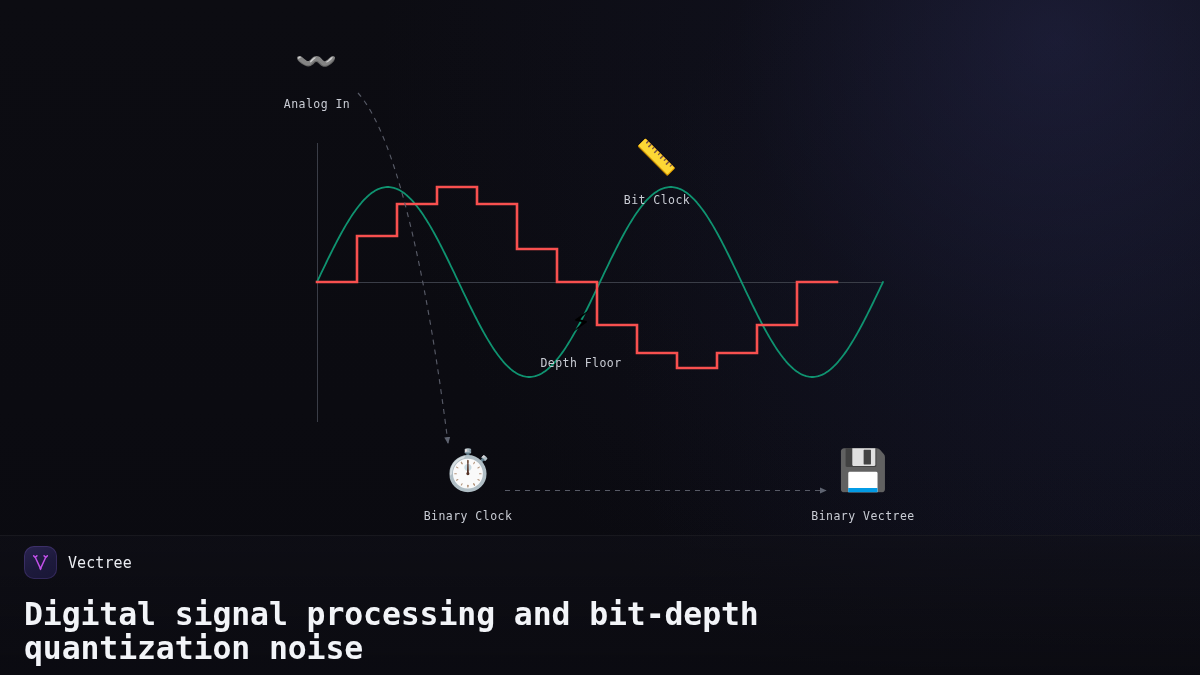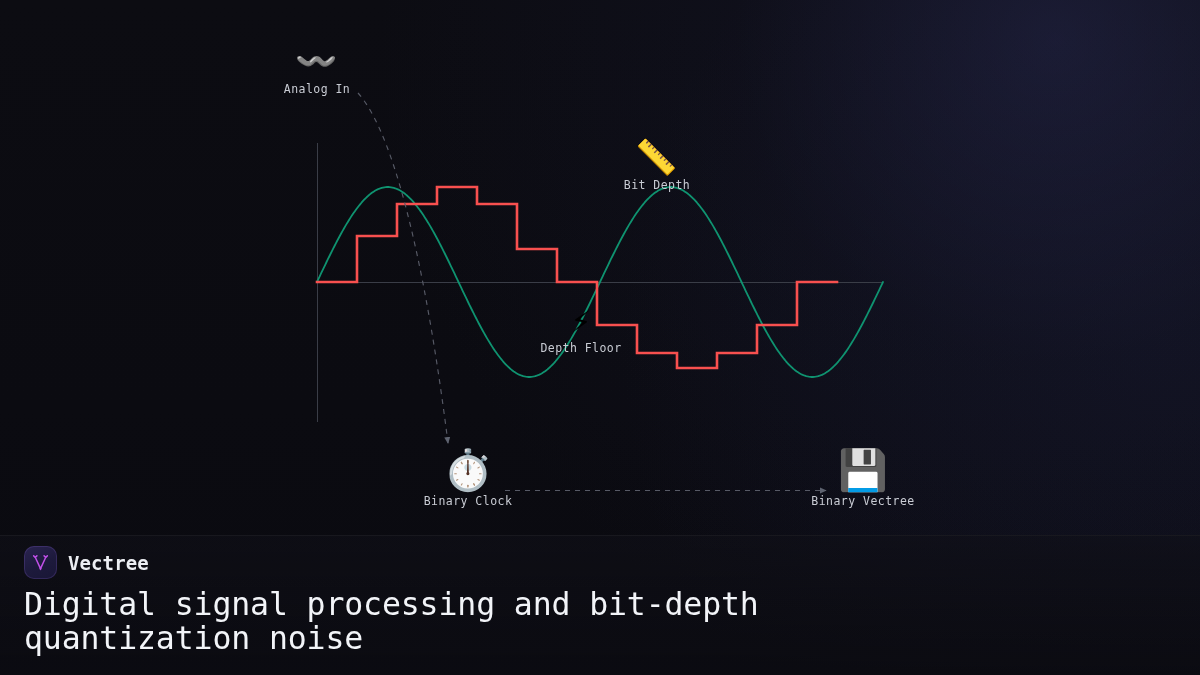--- a/index.html
+++ b/index.html
@@ -49,7 +49,7 @@
   }
   .node .cap {
     display: block;
-    margin-top: 4px;
+    margin-top: 19px;
     font-size: 11.5px;
     letter-spacing: 0.04em;
     color: #c9ccd4;

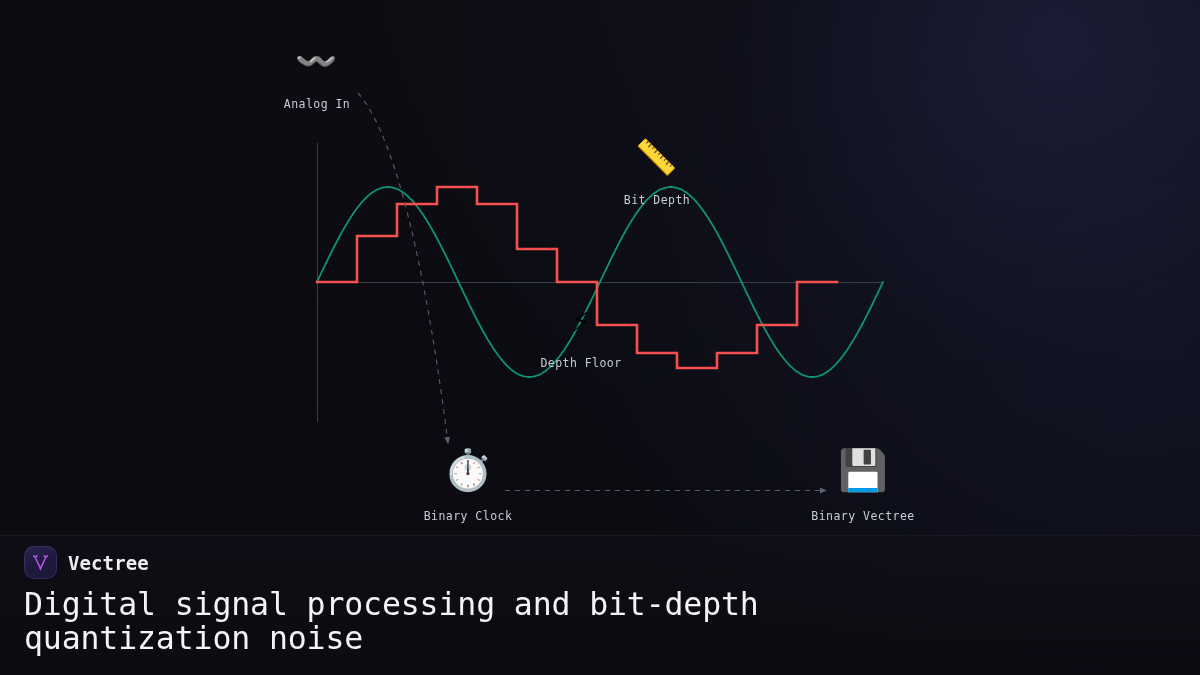--- a/index.html
+++ b/index.html
@@ -157,7 +157,7 @@
 
   <div class="node" id="node-bitdepth">
     <span class="ico">📏</span>
-    <span class="cap">Bit Depth</span>
+    <span class="cap">Bit Clock</span>
   </div>
 
   <div class="node" id="node-noise">

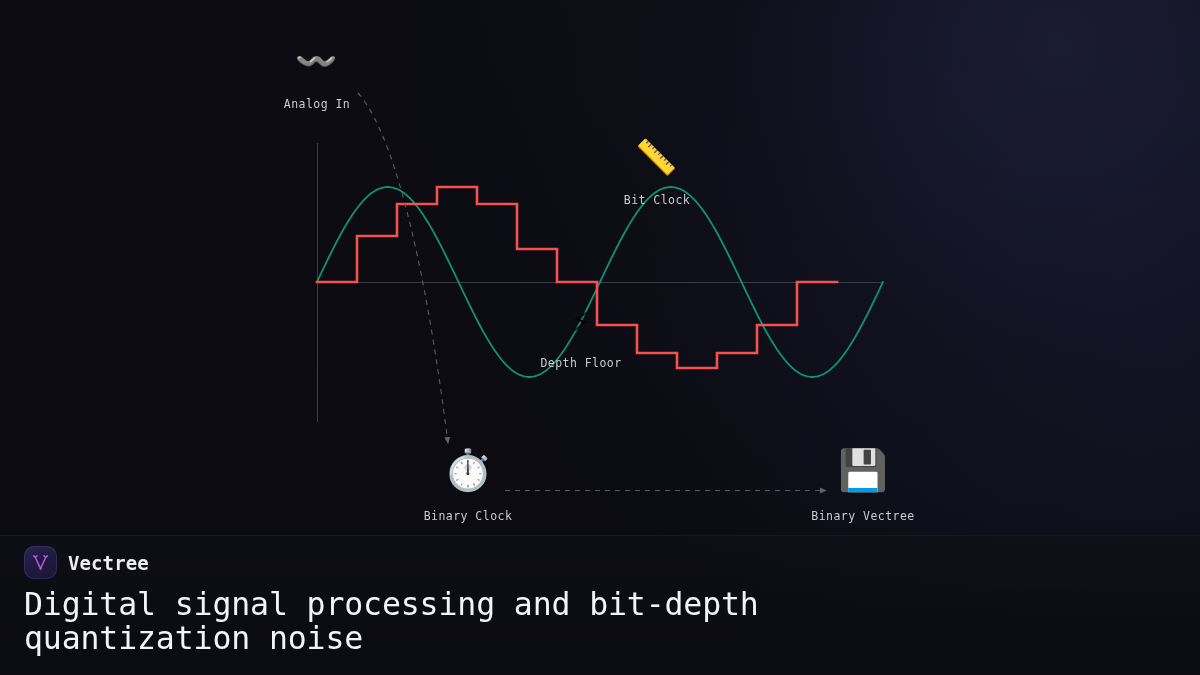--- a/index.html
+++ b/index.html
@@ -98,8 +98,8 @@
     justify-content: center;
   }
   #brand-name {
-    font-size: 19px;
-    font-weight: bold;
+    font-size: 15px;
+    font-weight: normal;
     color: #eceef3;
     letter-spacing: 0.005em;
   }

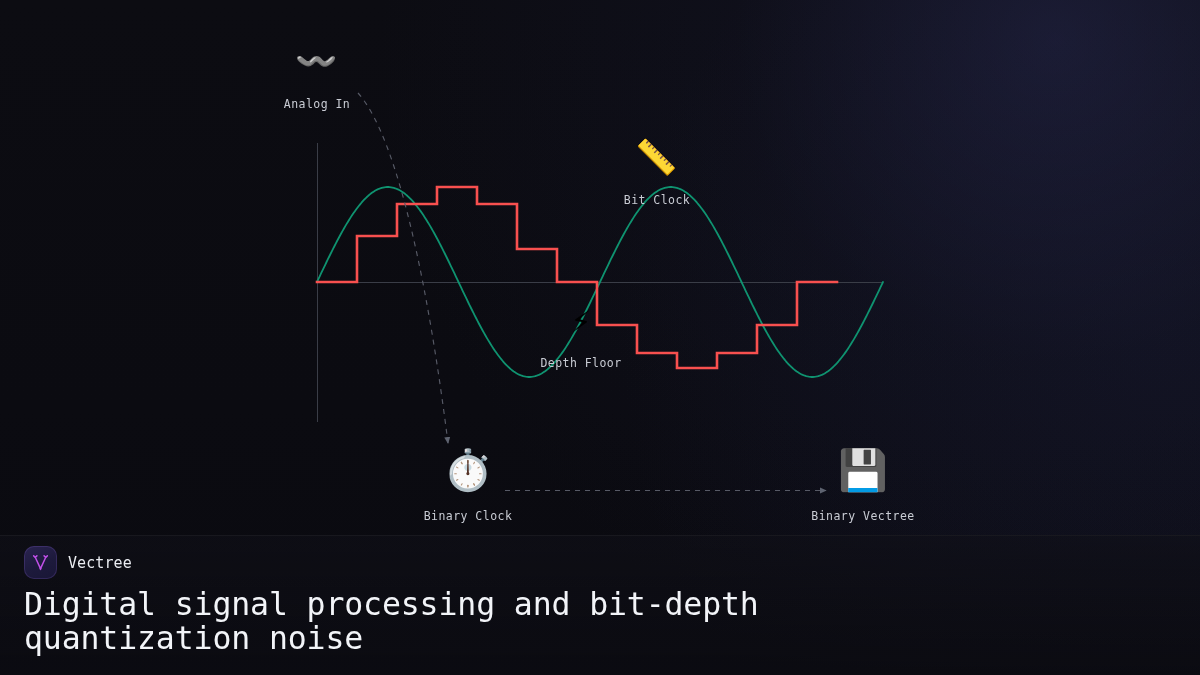--- a/index.html
+++ b/index.html
@@ -106,10 +106,10 @@
   #headline {
     position: absolute;
     left: 24px;
-    top: 52px;
+    top: 62px;
     width: 790px;
     font-size: 31.5px;
-    font-weight: normal;
+    font-weight: bold;
     line-height: 1.07;
     color: #f2f4f8;
     letter-spacing: -0.004em;

